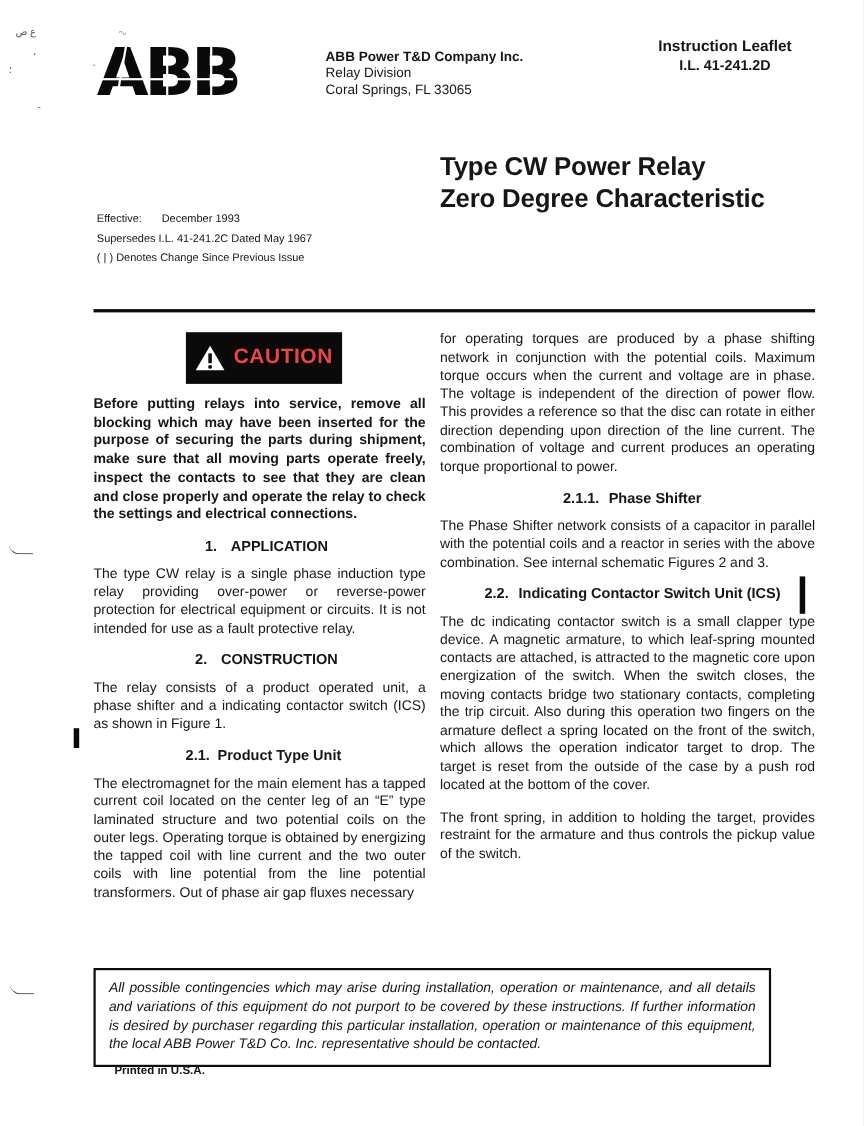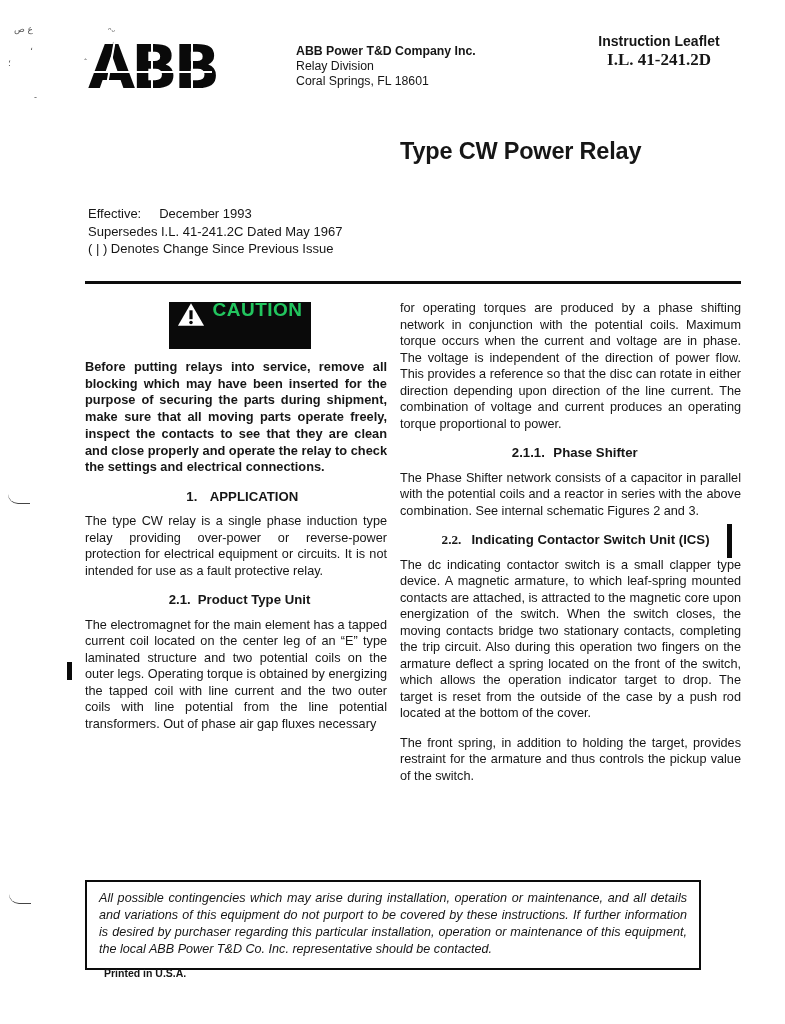--- a/index.html
+++ b/index.html
@@ -35,7 +35,7 @@
 
   .leaflet { position:absolute; left:585px; top:33px; width:148px; text-align:center; }
   .leaflet .l1 { font-weight:bold; font-size:14px; line-height:17px; }
-  .leaflet .l2 { font-weight:bold; font-size:17px; line-height:19px;font-family:Liberation Serif, serif; }
+  .leaflet .l2 { font-weight:bold; font-size:13px; line-height:19px; }
 
   
   .doc-title { position:absolute; left:400px; top:137px; font-weight:bold; font-size:23.5px; line-height:29px; letter-spacing:-0.2px; }

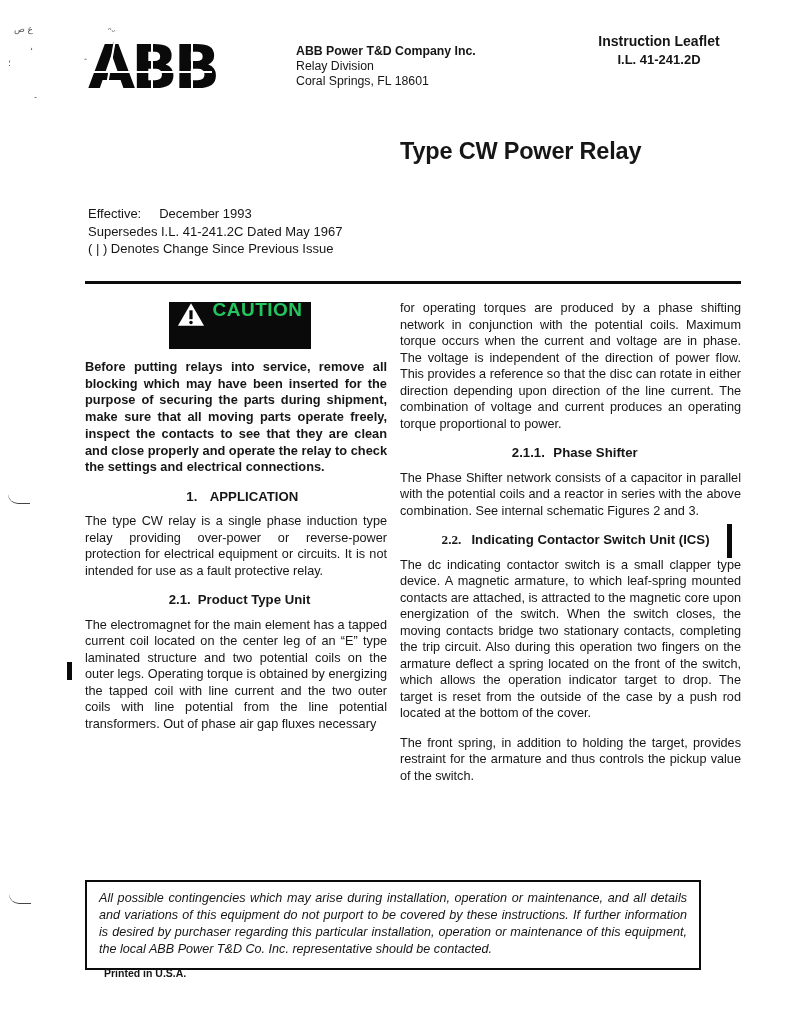--- a/index.html
+++ b/index.html
@@ -107,7 +107,7 @@
   <div class="company">
     <div class="c1">ABB Power T&amp;D Company Inc.</div>
     <div>Relay Division</div>
-    <div>Coral Springs, FL 18601</div>
+    <div>Coral Springs, FL 33065</div>
   </div>
 
   <div class="leaflet">

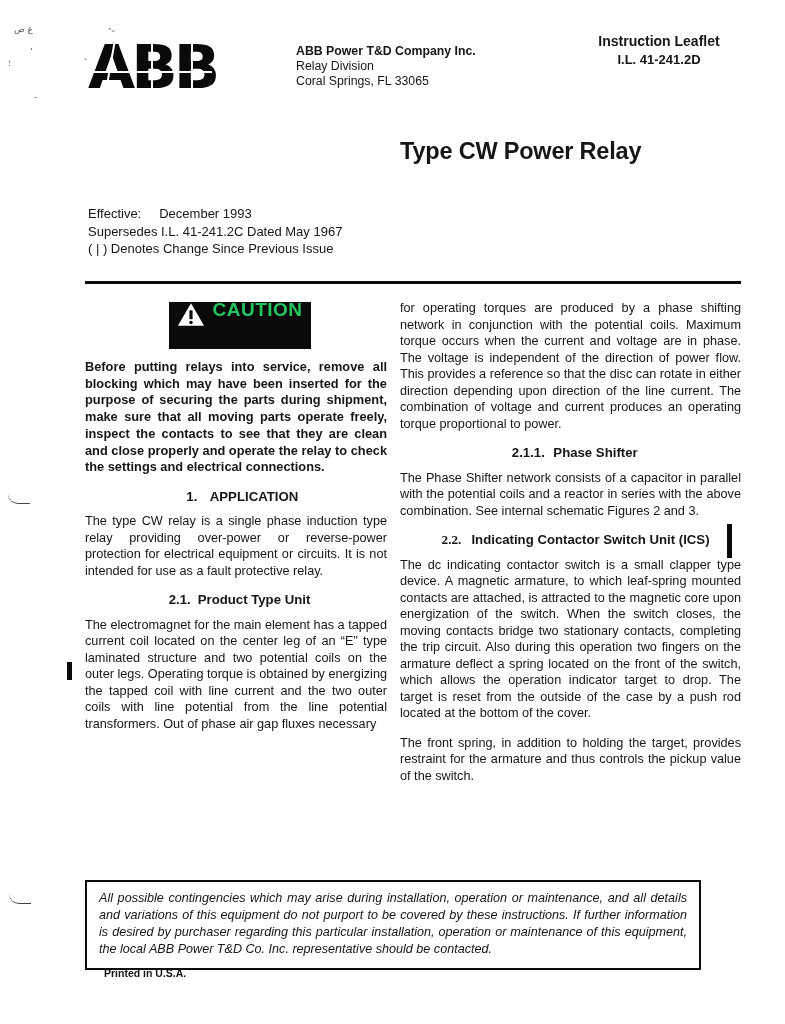--- a/index.html
+++ b/index.html
@@ -117,6 +117,7 @@
 
   <div class="doc-title">
     <div>Type CW Power Relay</div>
+    <div>Zero Degree Characteristic</div>
   </div>
 
   <div class="meta">

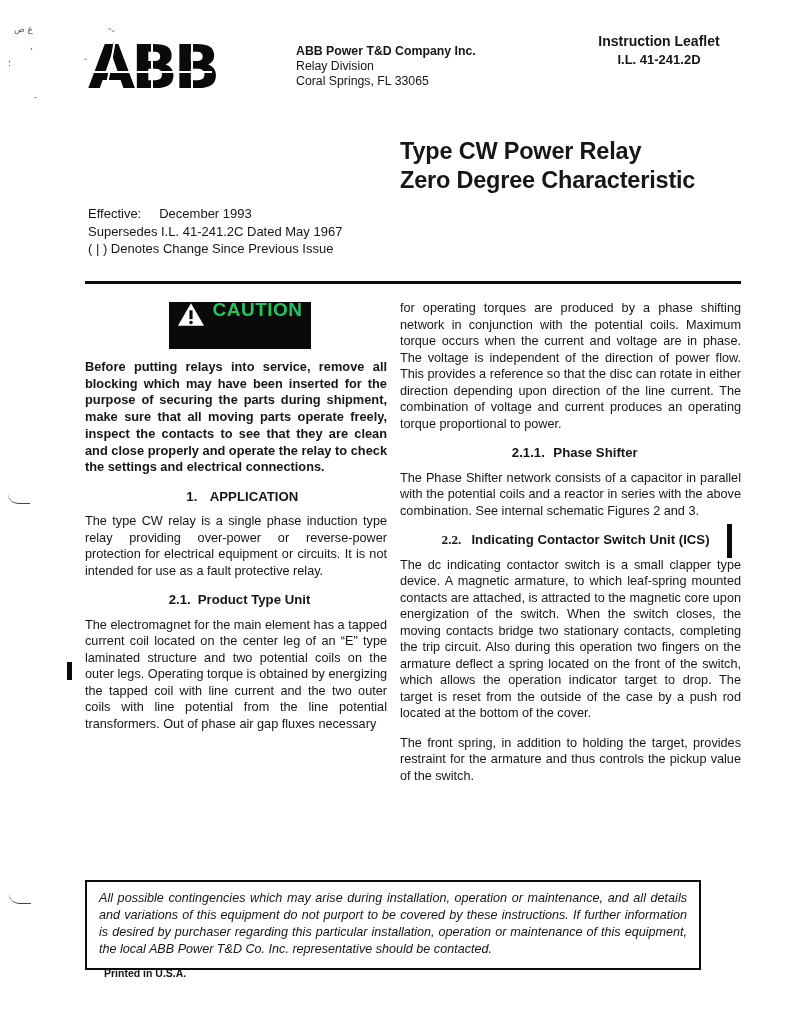--- a/index.html
+++ b/index.html
@@ -39,7 +39,7 @@
 
   
   .doc-title { position:absolute; left:400px; top:137px; font-weight:bold; font-size:23.5px; line-height:29px; letter-spacing:-0.2px; }
-  .meta { position:absolute; left:88px; top:205px; font-size:13px; line-height:17.5px; }
+  .meta { position:absolute; left:88px; top:191px; font-size:10px; line-height:17.5px; }
   .meta .eff-val { margin-left:18px; }
 
   .rule { position:absolute; left:85px; top:281px; width:656px; height:3px; background:#0c0c0c; }

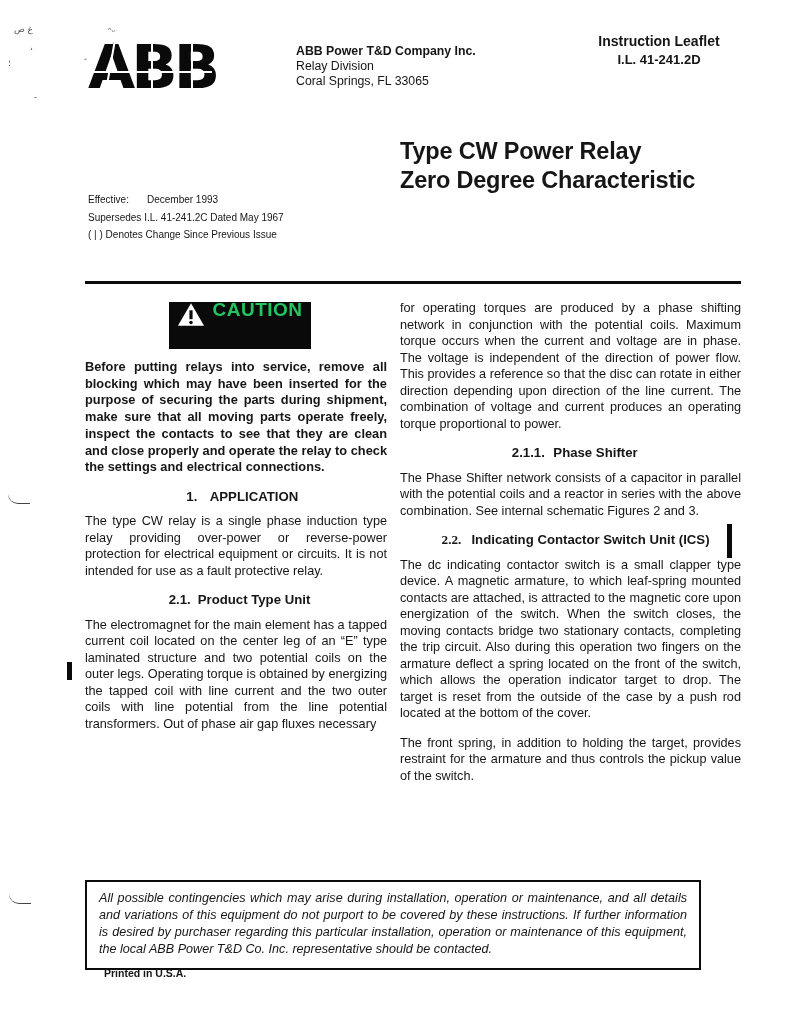--- a/index.html
+++ b/index.html
@@ -53,8 +53,8 @@
 
   .caution-box {
     width:142px; height:47px; margin:2px 0 10px 84px;
-    background:#0a0a0a; color:#22c55e;
-    display:flex; justify-content:center; gap:7px;
+    background:#0a0a0a; color:#ef4444;
+    display:flex; align-items:center; justify-content:center; gap:7px;
   }
   .caution-box .cap { font-weight:bold; font-size:19px; letter-spacing:0.5px; }
   .caution-par { font-weight:bold; font-size:12.8px; line-height:16.7px; margin-bottom:15px; }

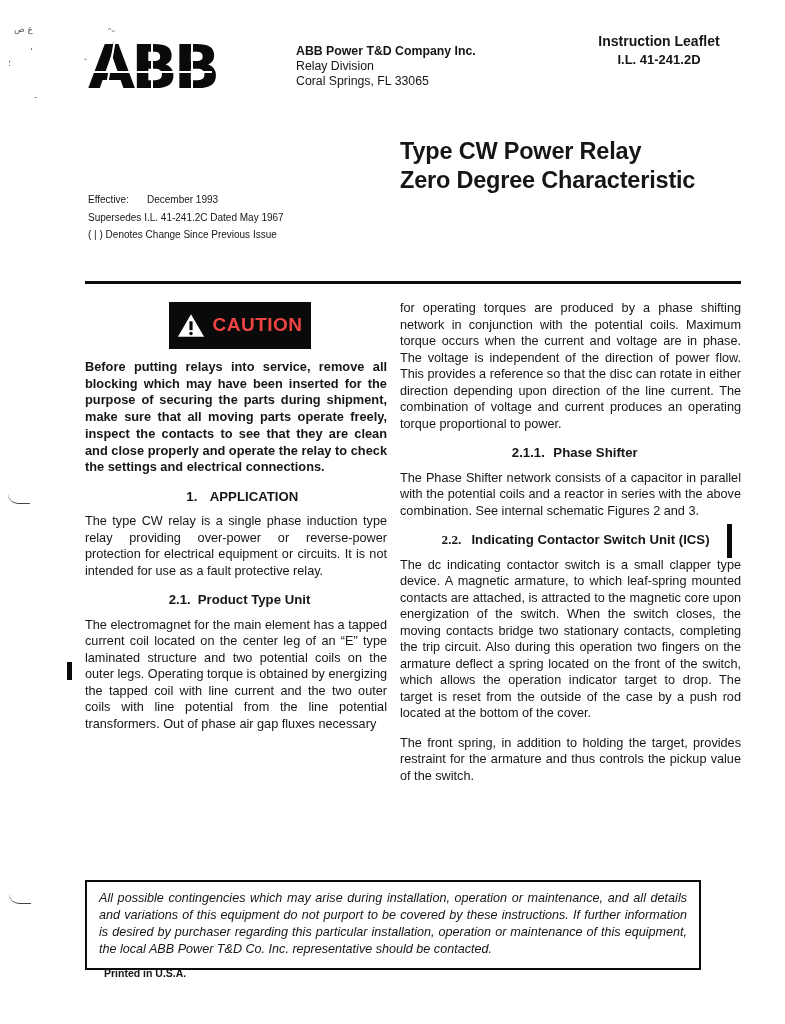--- a/index.html
+++ b/index.html
@@ -62,7 +62,7 @@
   .sect-h { font-weight:bold; font-size:13.2px; margin:2px 0 8px 0; text-align:center; }
   .sect-h .num { display:inline-block; }
   .nw36 { min-width:36px; }
-  .nw42 { min-width:40px;font-family:Liberation Serif, serif; }
+  .nw42 { min-width:40px; }
   .nw50 { min-width:50px; }
 
   

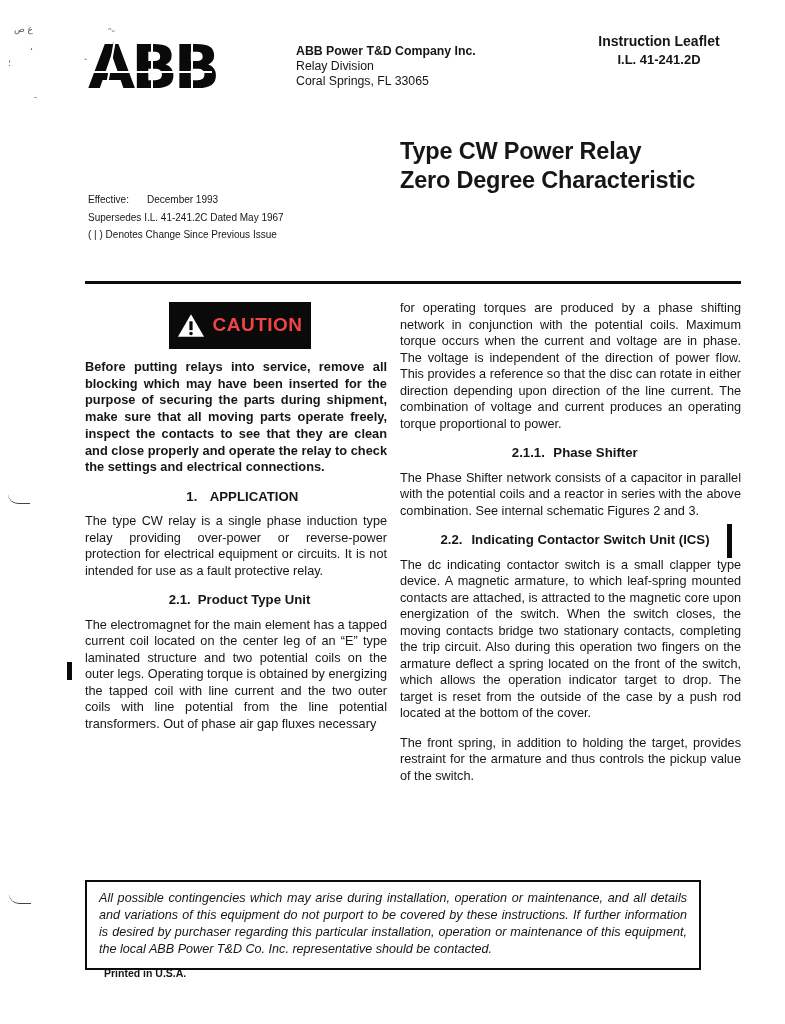--- a/index.html
+++ b/index.html
@@ -146,6 +146,9 @@
     </div>
     <p>The type CW relay is a single phase induction type relay providing over-power or reverse-power protection for electrical equipment or circuits. It is not intended for use as a fault protective relay.</p>
 
+    <div class="sect-h">
+      <span class="num nw36">2.</span><span>CONSTRUCTION</span>
+    </div>
 
     <div class="sect-h">
       <span class="num nw36">2.1.</span><span>Product Type Unit</span>

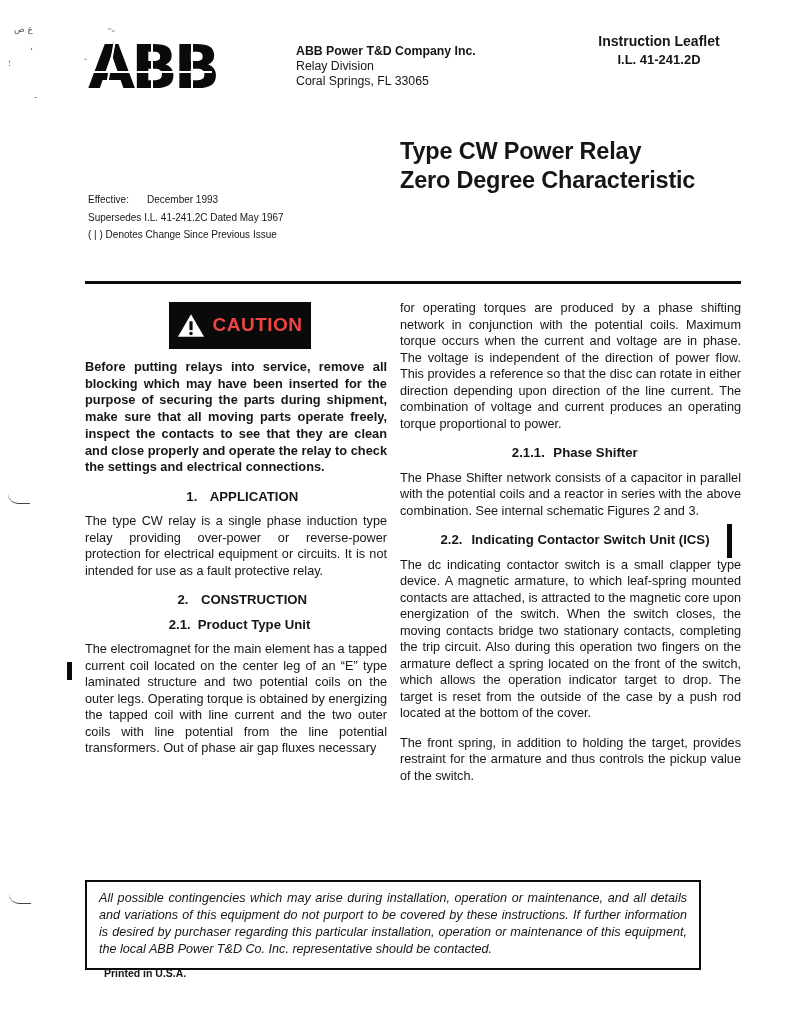--- a/index.html
+++ b/index.html
@@ -149,6 +149,7 @@
     <div class="sect-h">
       <span class="num nw36">2.</span><span>CONSTRUCTION</span>
     </div>
+    <p>The relay consists of a product operated unit, a phase shifter and a indicating contactor switch (ICS) as shown in Figure 1.</p>
 
     <div class="sect-h">
       <span class="num nw36">2.1.</span><span>Product Type Unit</span>

